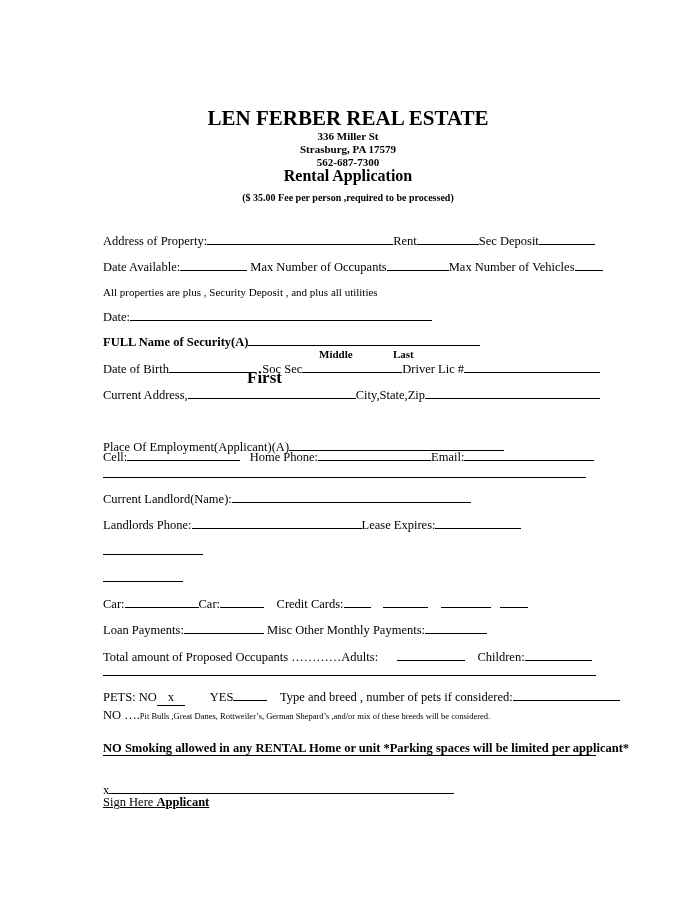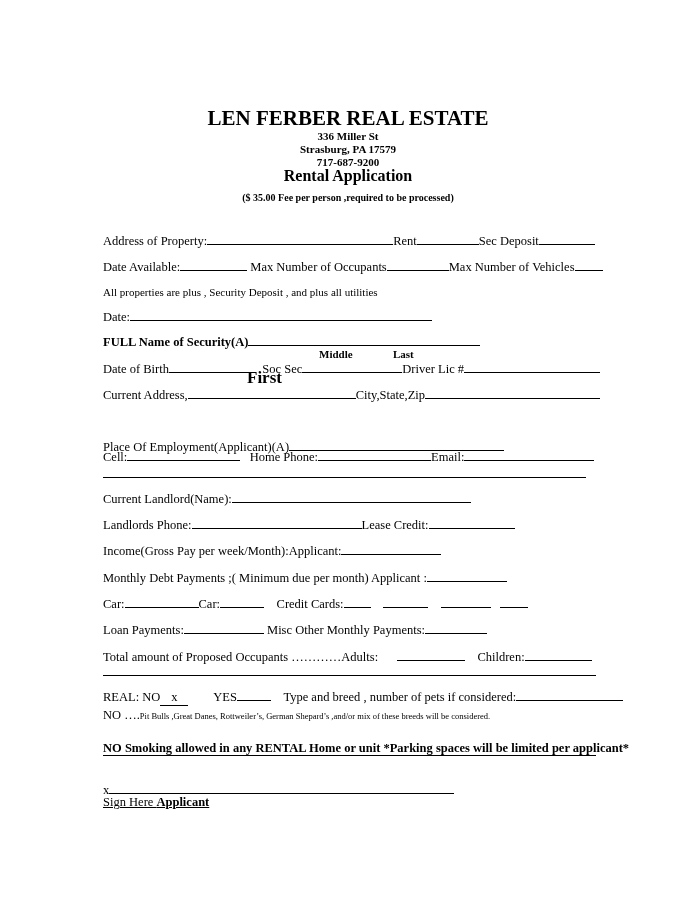--- a/index.html
+++ b/index.html
@@ -16,7 +16,7 @@
 <div class="c" style="top:106px;font-size:21px;">LEN FERBER REAL ESTATE</div>
 <div class="c" style="top:130px;font-size:11px;">336 Miller St</div>
 <div class="c" style="top:143px;font-size:11px;">Strasburg, PA 17579</div>
-<div class="c" style="top:156px;font-size:11px;">717-687-9200</div>
+<div class="c" style="top:156px;font-size:11px;">562-687-7300</div>
 <div class="c" style="top:167px;font-size:16px;">Rental Application</div>
 <div class="c" style="top:192px;font-size:10px;">($ 35.00 Fee per person ,required to be processed)</div>
 

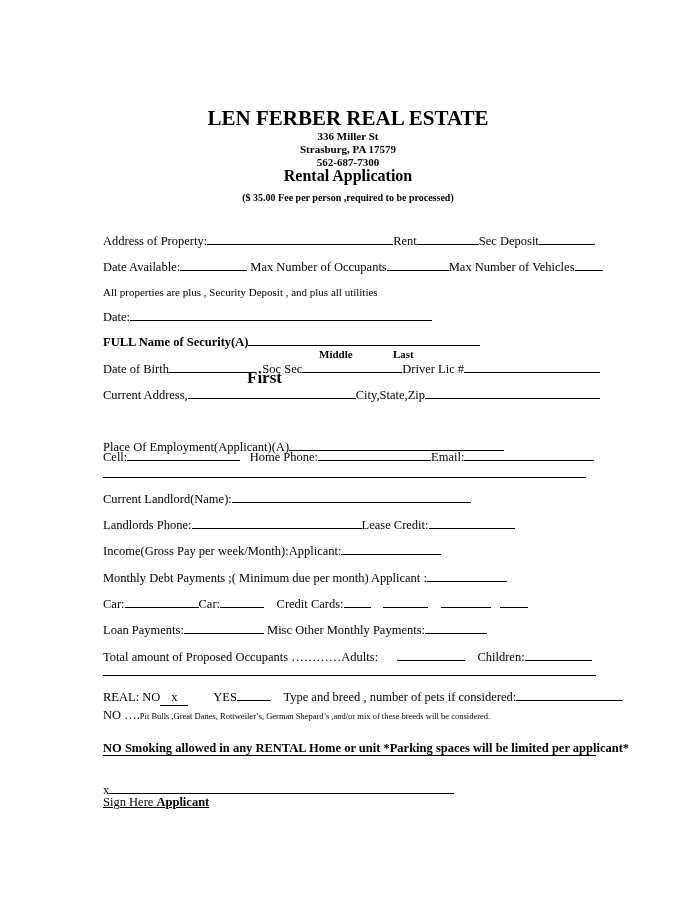--- a/index.html
+++ b/index.html
@@ -65,7 +65,7 @@
 </div>
 
 <div class="r" style="top:517px;">
-  <span>Landlords Phone:</span><span class="u" style="width:170px"></span><span>Lease Credit:</span><span class="u" style="width:86px"></span>
+  <span>Landlords Phone:</span><span class="u" style="width:170px"></span><span>Lease Expires:</span><span class="u" style="width:86px"></span>
 </div>
 
 <div class="r" style="top:543px;">

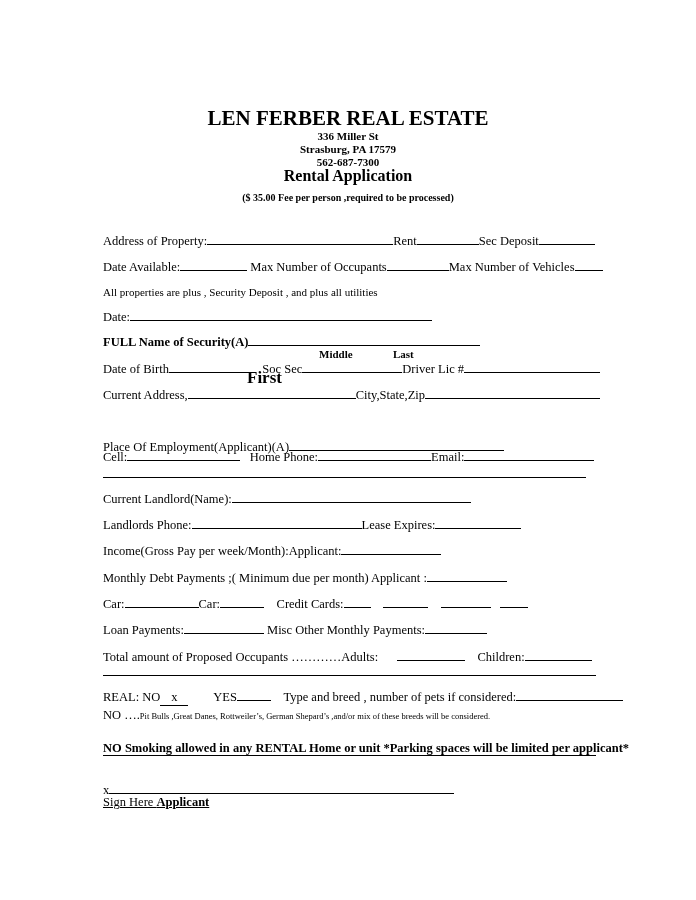--- a/index.html
+++ b/index.html
@@ -69,7 +69,7 @@
 </div>
 
 <div class="r" style="top:543px;">
-  <span>Income(Gross Pay per week/Month):Applicant:</span><span class="u" style="width:100px"></span>
+  <span class="u" style="width:100px"></span>
 </div>
 
 <div class="r" style="top:570px;">

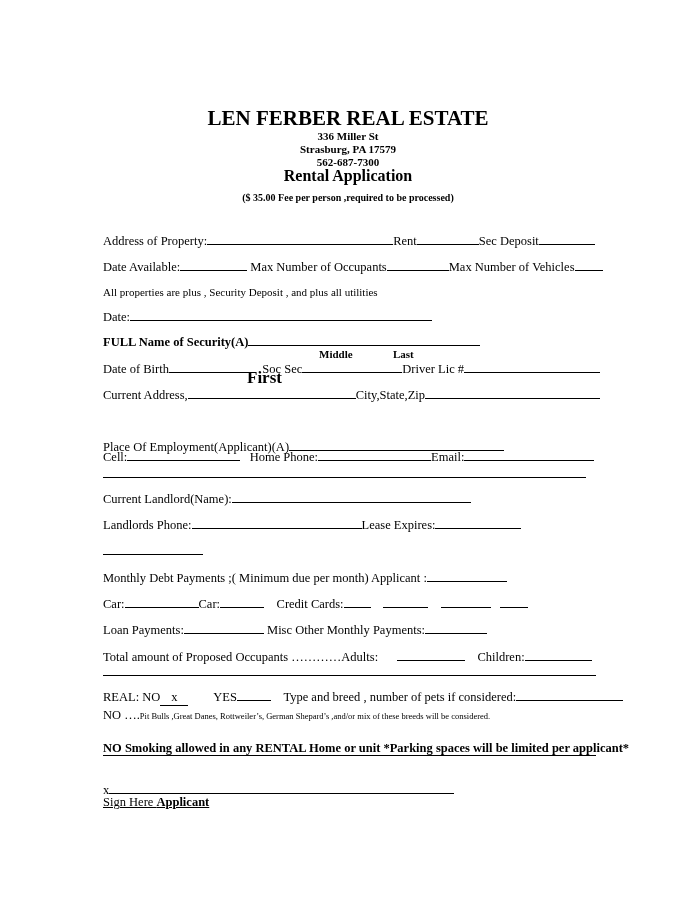--- a/index.html
+++ b/index.html
@@ -73,7 +73,7 @@
 </div>
 
 <div class="r" style="top:570px;">
-  <span>Monthly Debt Payments ;( Minimum due per month) Applicant :</span><span class="u" style="width:80px"></span>
+  <span class="u" style="width:80px"></span>
 </div>
 
 <div class="r" style="top:596px;">

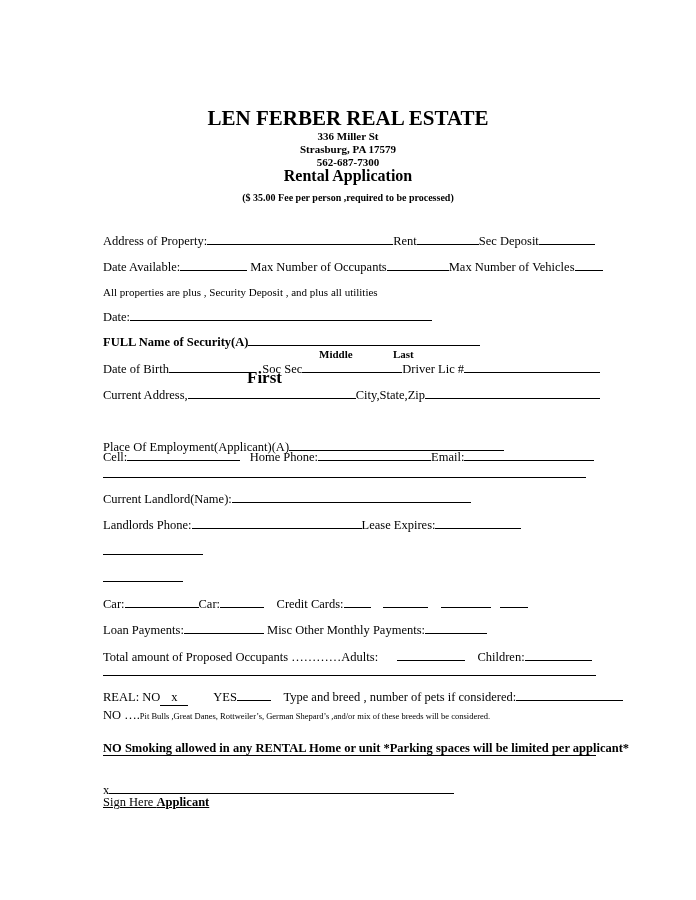--- a/index.html
+++ b/index.html
@@ -91,7 +91,7 @@
 <div class="hr" style="top:675px;"></div>
 
 <div class="r" style="top:689px;">
-  <span>REAL: NO</span><span class="u" style="width:28px;text-align:center;height:auto;"><span>x</span></span>&nbsp;&nbsp;&nbsp;&nbsp;&nbsp;&nbsp;&nbsp;&nbsp;<span>YES</span><span class="u" style="width:34px"></span>&nbsp;&nbsp;&nbsp;&nbsp;<span>Type and breed , number of  pets if considered:</span><span class="u" style="width:107px"></span>
+  <span>PETS: NO</span><span class="u" style="width:28px;text-align:center;height:auto;"><span>x</span></span>&nbsp;&nbsp;&nbsp;&nbsp;&nbsp;&nbsp;&nbsp;&nbsp;<span>YES</span><span class="u" style="width:34px"></span>&nbsp;&nbsp;&nbsp;&nbsp;<span>Type and breed , number of  pets if considered:</span><span class="u" style="width:107px"></span>
 </div>
 
 <div class="r" style="top:708px;">

